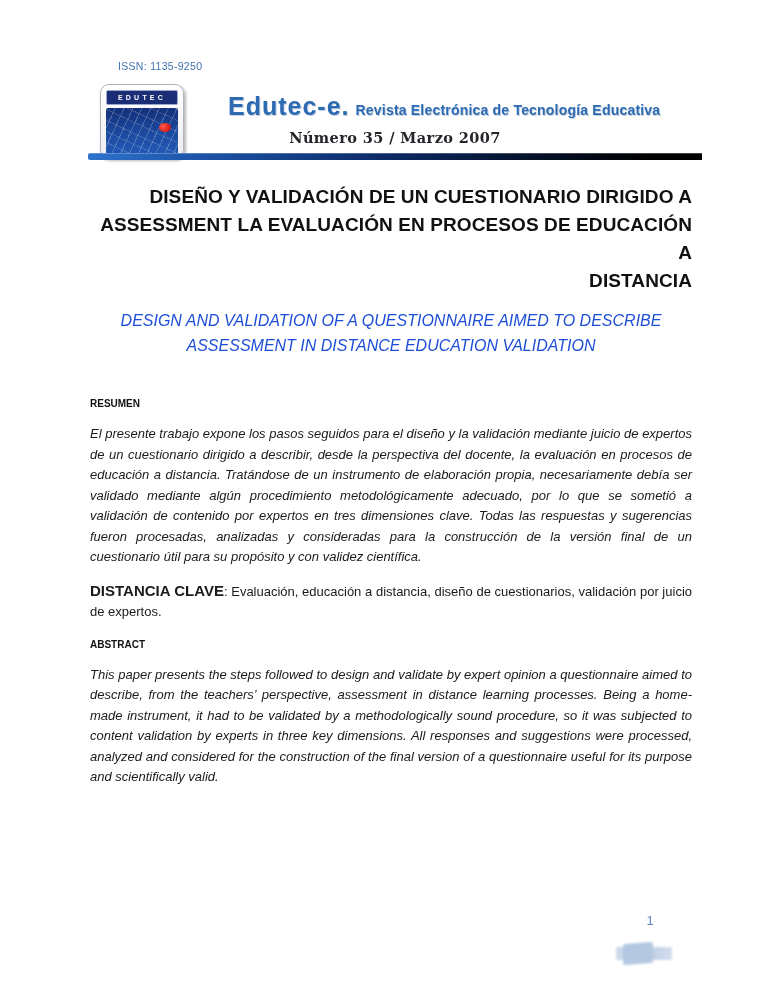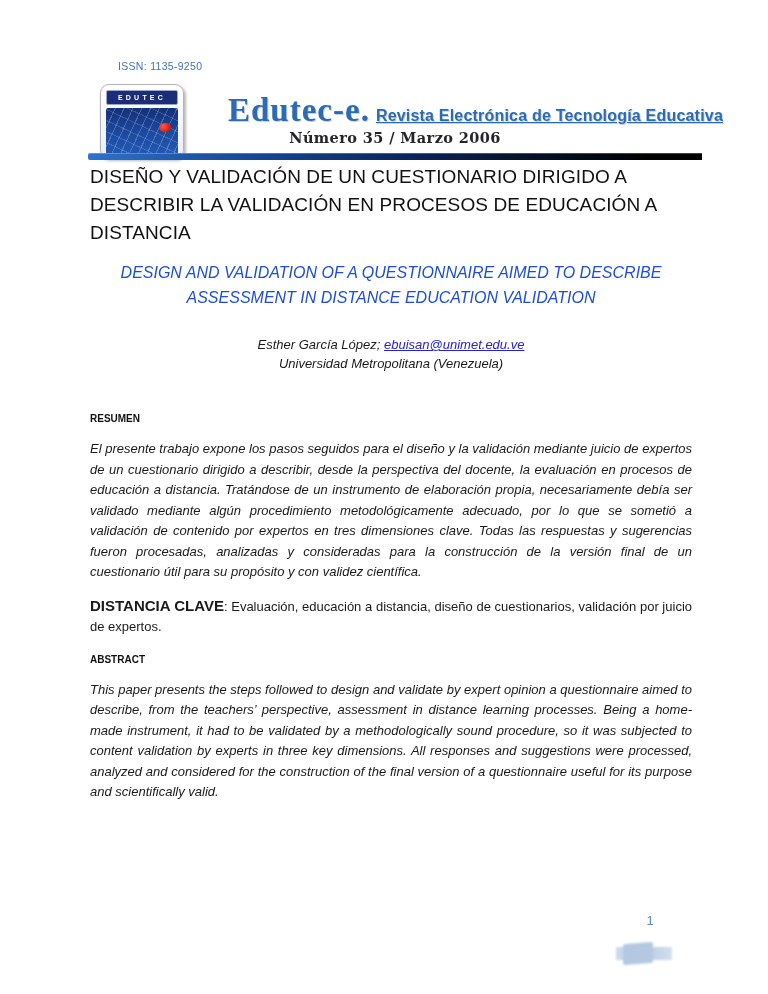--- a/index.html
+++ b/index.html
@@ -50,8 +50,8 @@
   }
   .brand-line { position: absolute; left: 228px; top: 92px; white-space: nowrap; }
   .brand-name {
-    font-family: Liberation Serif, serif;
-    font-weight: bold; font-size: 33px; letter-spacing: 1px;
+    font-family: Liberation Sans, sans-serif;
+    font-weight: bold; font-size: 25px; letter-spacing: 1px;
     color: var(--brand_blue, #2c6ab1);
     text-shadow: 1px 1px 0 rgba(150,170,200,0.55);
   }

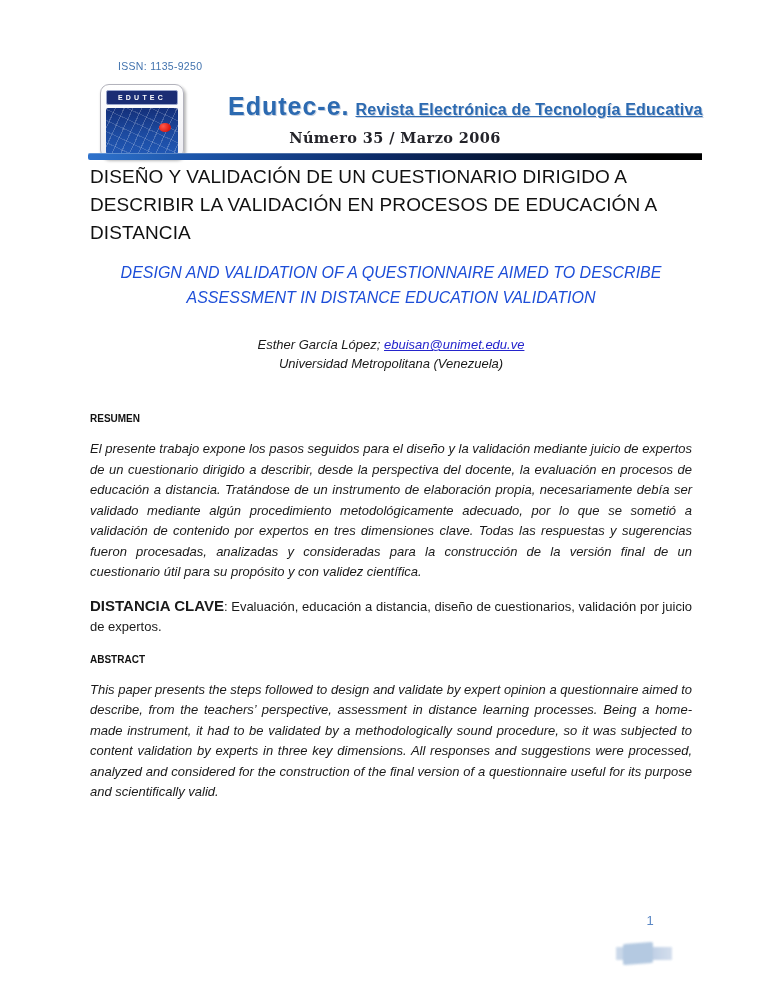--- a/index.html
+++ b/index.html
@@ -56,11 +56,10 @@
     text-shadow: 1px 1px 0 rgba(150,170,200,0.55);
   }
   .brand-subtitle {
-    font-size: 16px; font-weight: bold;
+    font-size: 14px; font-weight: bold;
     color: var(--brand_blue, #2c6ab1);
     letter-spacing: 0.2px; margin-left: 6px;
     text-shadow: 1px 1px 0 rgba(150,170,200,0.55);
-    text-decoration: underline;
   }
   .issue {
     position: absolute; left: 100px; top: 129px; width: 590px;

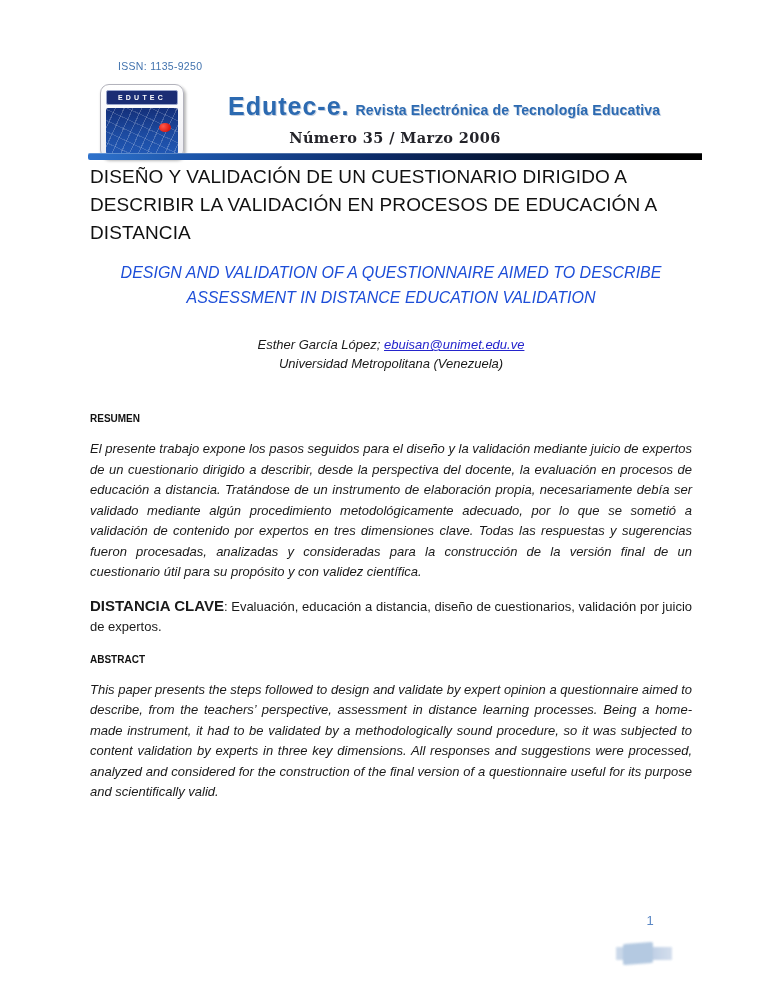--- a/index.html
+++ b/index.html
@@ -142,7 +142,7 @@
       <span class="brand-name">Edutec-e.</span><span class="brand-subtitle">Revista Electrónica de Tecnología Educativa</span>
     </div>
 
-    <div class="issue">Número 35 / Marzo 2006</div>
+    <div class="issue">Número 35 / Marzo 2007</div>
     <div class="rule"></div>
   </div>
 

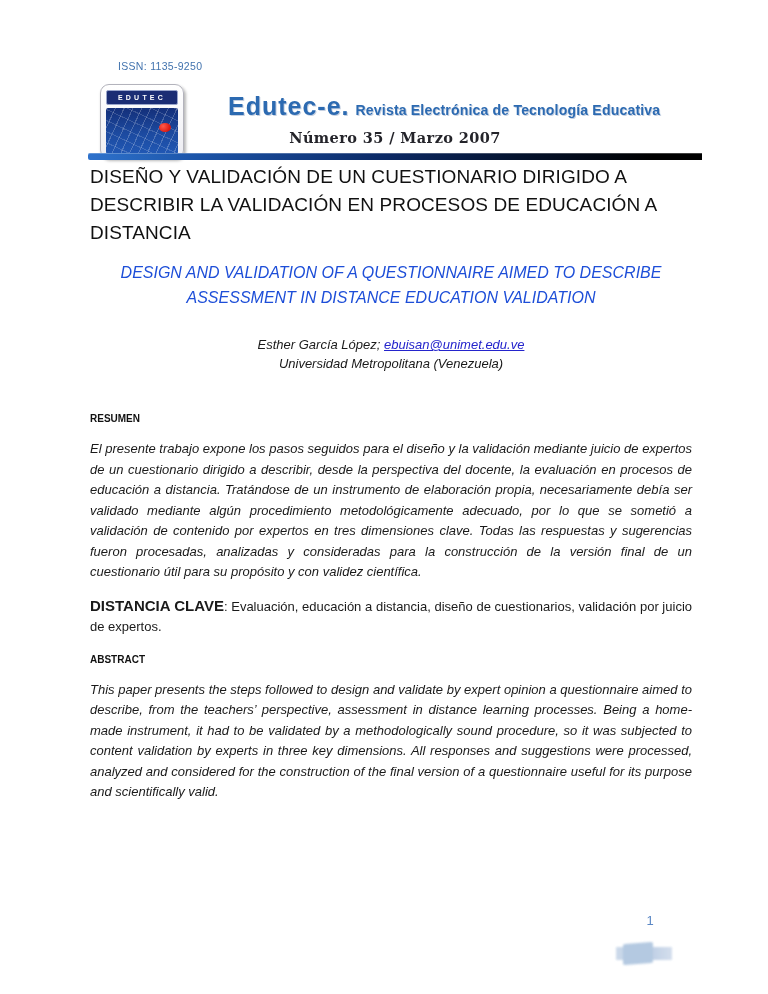--- a/index.html
+++ b/index.html
@@ -78,8 +78,8 @@
   
   .content { margin: 0 76px 0 90px; }
   .title-es {
-    text-align: left;
-    font-size: 19px; font-weight: normal; line-height: 28px;
+    margin-top: 20px; text-align: right;
+    font-size: 19px; font-weight: bold; line-height: 28px;
     color: #111; letter-spacing: 0.1px;
   }
   .title-en {

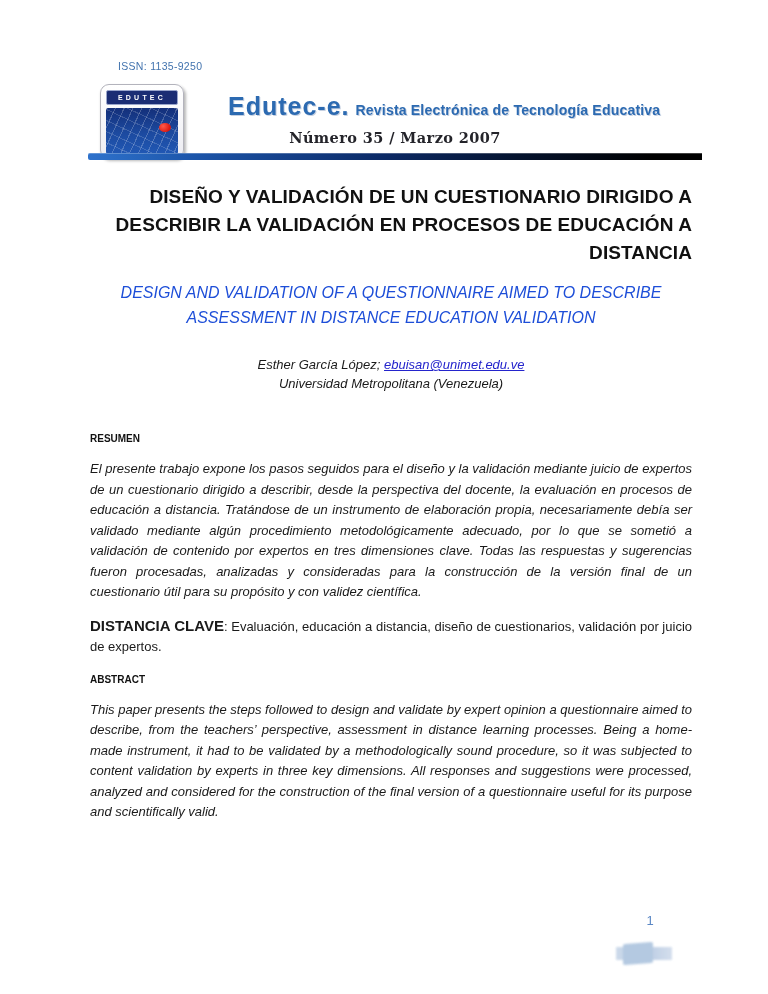--- a/index.html
+++ b/index.html
@@ -150,7 +150,7 @@
 
     <div class="title-es">
       <div>DISEÑO Y VALIDACIÓN DE UN CUESTIONARIO DIRIGIDO A</div>
-      <div>DESCRIBIR LA VALIDACIÓN EN PROCESOS DE EDUCACIÓN A</div>
+      <div>ASSESSMENT LA EVALUACIÓN EN PROCESOS DE EDUCACIÓN A</div>
       <div>DISTANCIA</div>
     </div>
 

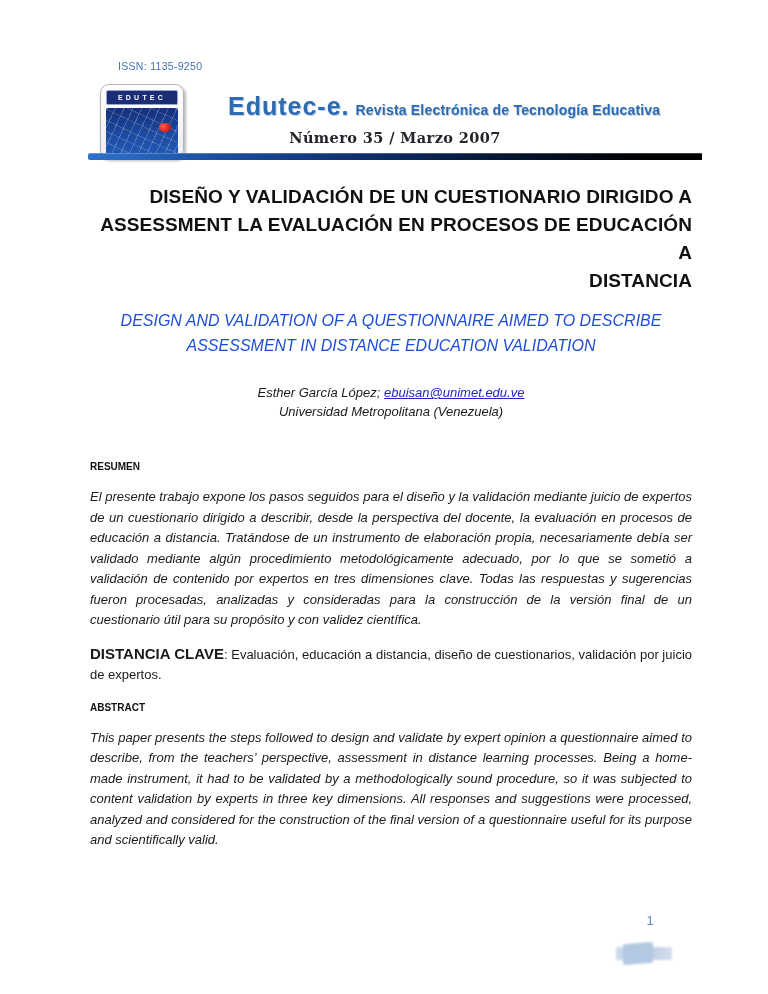--- a/index.html
+++ b/index.html
@@ -160,10 +160,6 @@
     </div>
 
     <div class="authors">
-      <div class="author-block">
-        <div><span>Esther García López; </span><a class="email-link">ebuisan@unimet.edu.ve</a></div>
-        <div>Universidad Metropolitana (Venezuela)</div>
-      </div>
     </div>
 
     <div class="section-heading">RESUMEN</div>

